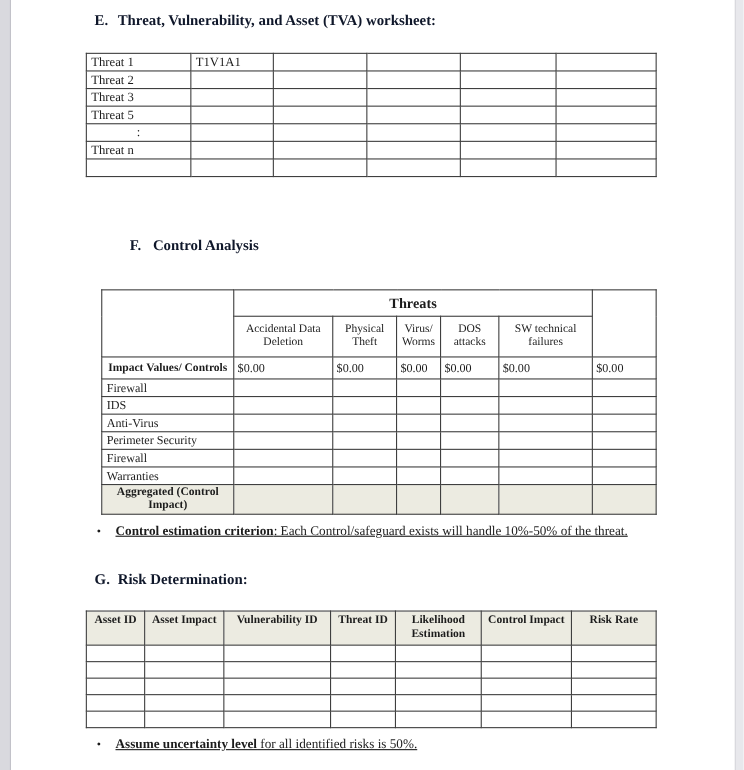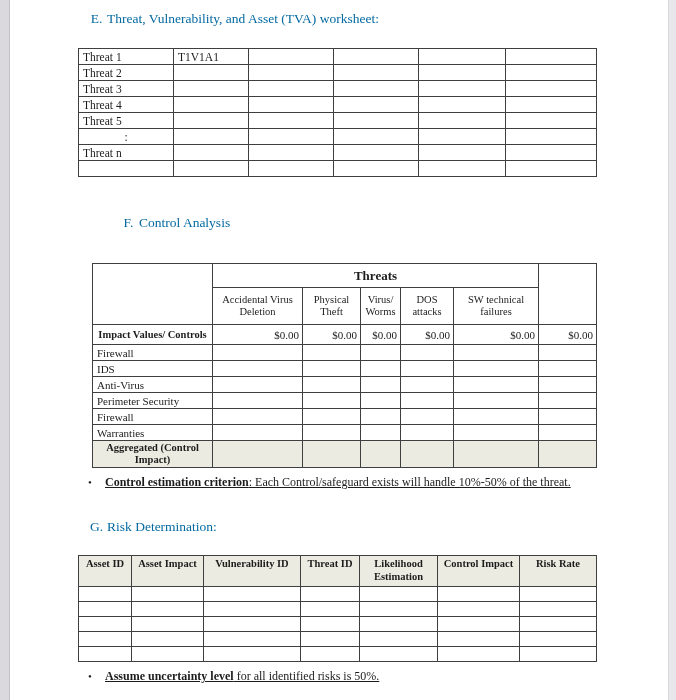--- a/index.html
+++ b/index.html
@@ -21,9 +21,8 @@
   }
   .heading {
     position: absolute;
-    font-size: 13.5px; font-weight: normal; color: #0369a1;
+    font-size: 13.5px; font-weight: bold; color: #0f172a;
     white-space: nowrap;
-    text-align: center;
   }
   .heading .num { display: inline-block; min-width: 21px; }
   table {

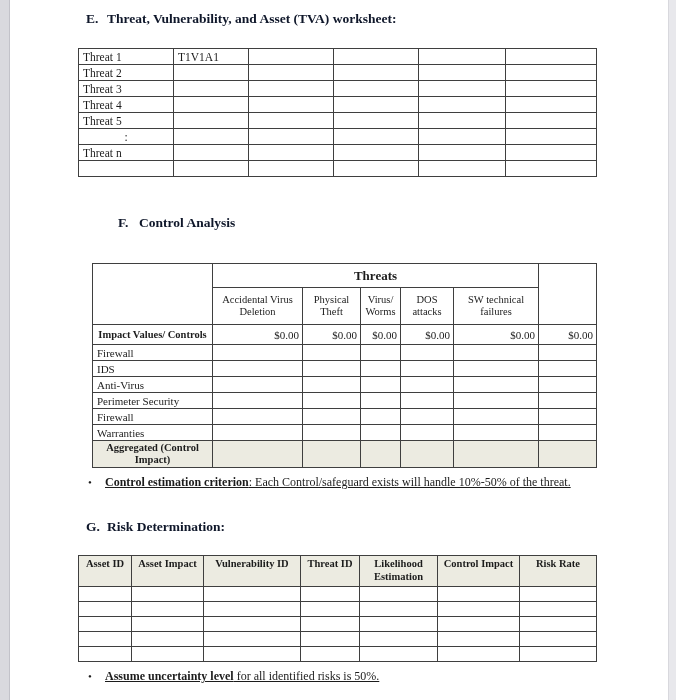--- a/index.html
+++ b/index.html
@@ -120,14 +120,6 @@
   </tr>
   <tr>
     <td class="rowlabel">Threat 3</td>
-    <td></td>
-        <td></td>
-        <td></td>
-        <td></td>
-        <td></td>
-  </tr>
-  <tr>
-    <td class="rowlabel">Threat 4</td>
     <td></td>
         <td></td>
         <td></td>

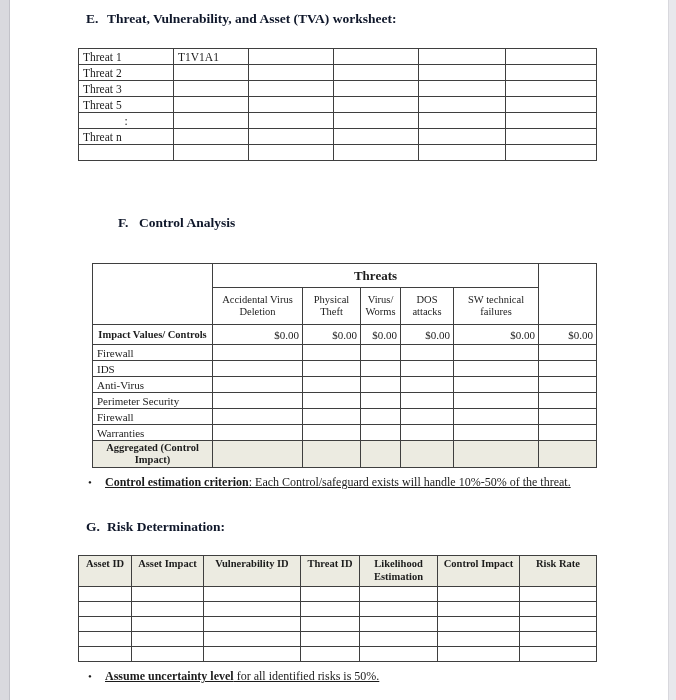--- a/index.html
+++ b/index.html
@@ -182,7 +182,7 @@
     <td rowspan="2"></td>
   </tr>
   <tr class="subhead-row">
-    <td class="subhead">Accidental Virus Deletion</td>
+    <td class="subhead">Accidental Data Deletion</td>
     <td class="subhead">Physical Theft</td>
     <td class="subhead">Virus/ Worms</td>
     <td class="subhead">DOS attacks</td>

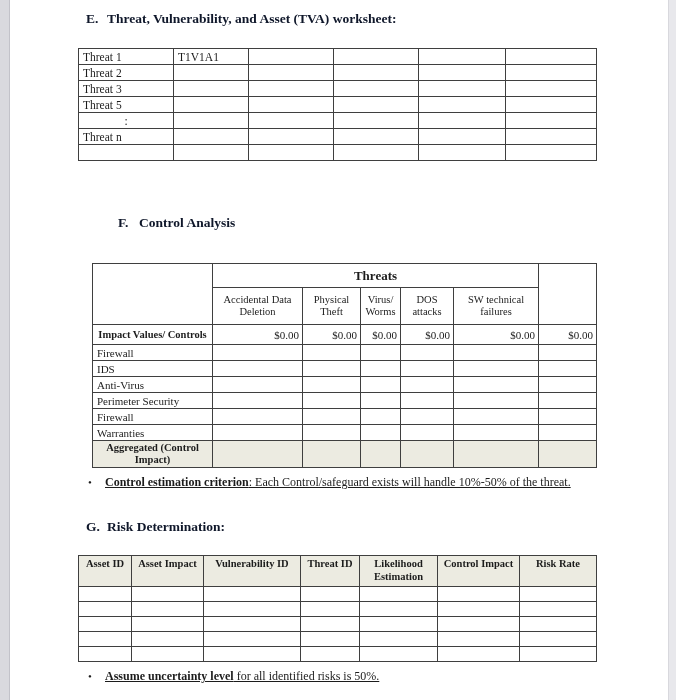--- a/index.html
+++ b/index.html
@@ -56,7 +56,7 @@
   .ctl-table .subhead { text-align: center; line-height: 1.15; }
   .ctl-table .impact-row { height: 20px; }
   .ctl-table .impact-label { font-weight: bold; text-align: center; white-space: nowrap; font-size: 10.5px; }
-  .ctl-table .money { text-align: right; font-size: 11px; }
+  .ctl-table .money { text-align: left; font-size: 11px; }
   .ctl-table .ctl-row { height: 16px; }
   .ctl-table .ctl-label { text-align: left; padding-left: 4px; font-size: 11px; }
   .ctl-table .agg-row { height: 27px; }

